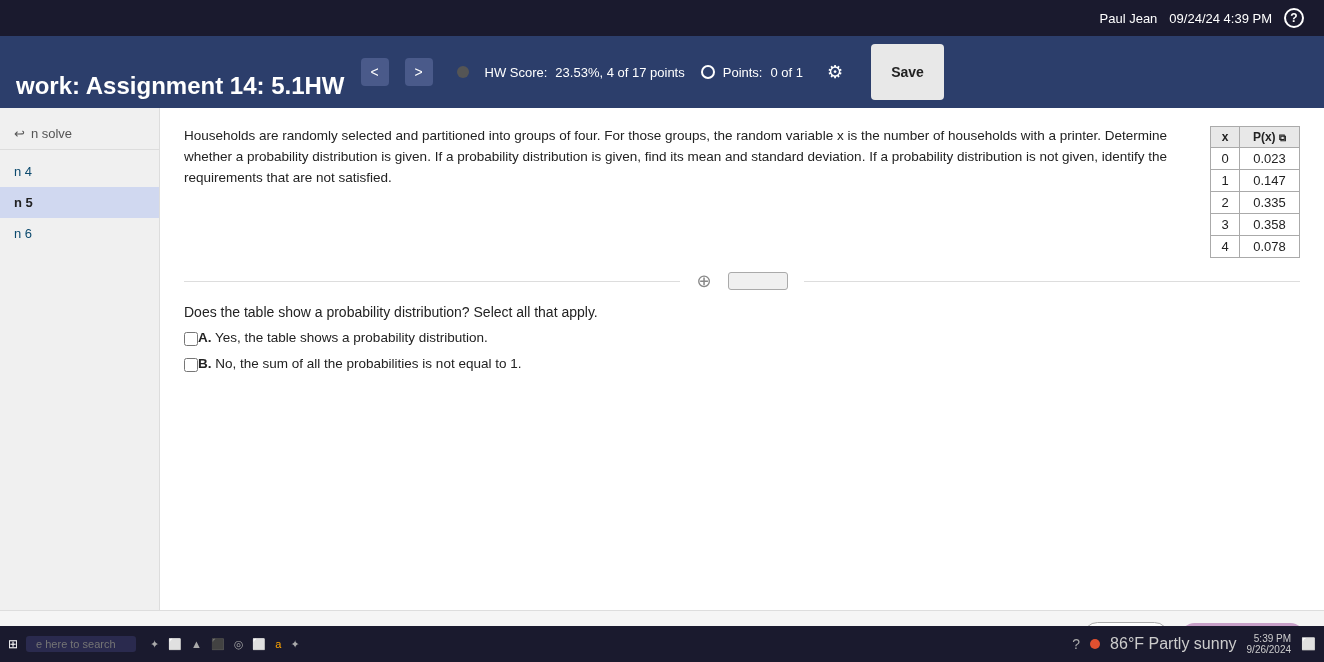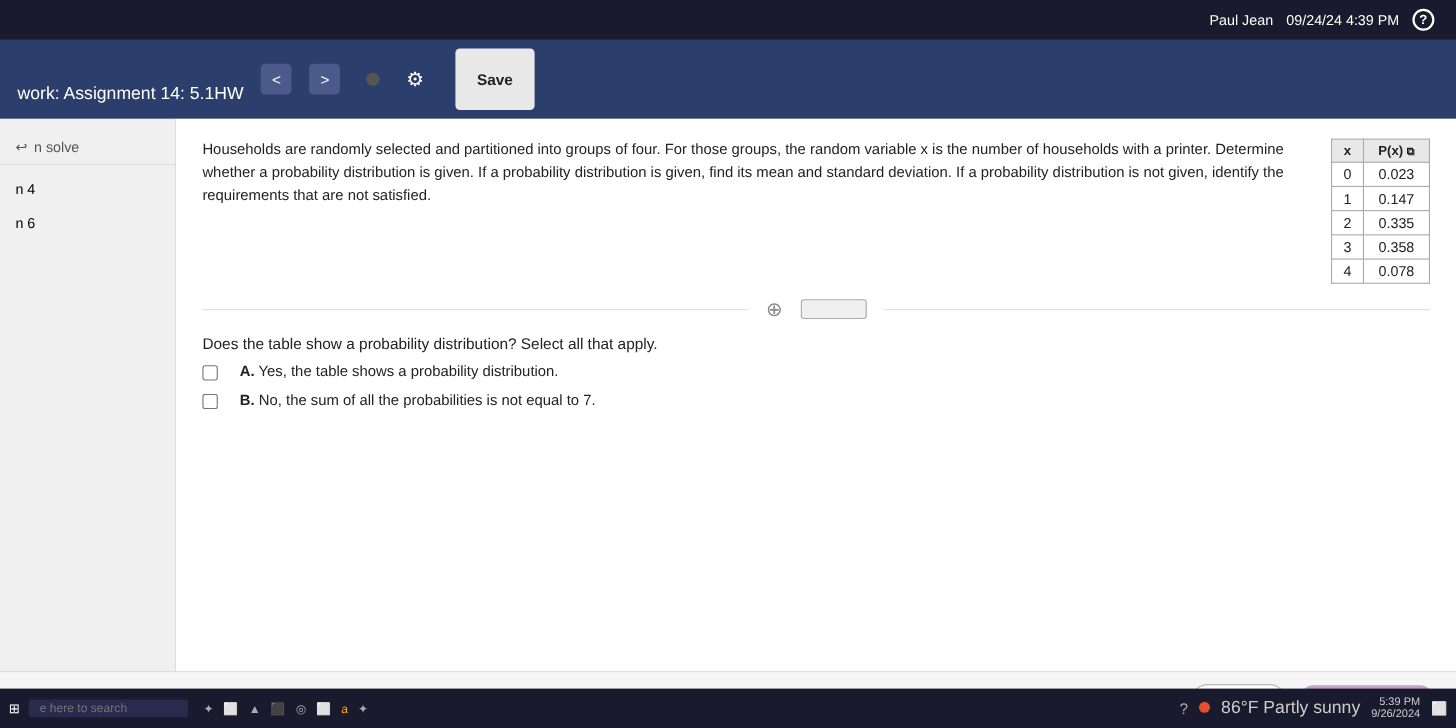--- a/index.html
+++ b/index.html
@@ -43,8 +43,8 @@
       gap: 16px;
     }
     .hw-title {
-      font-size: 16px;
-      font-weight: normal;
+      font-size: 24px;
+      font-weight: bold;
       flex: 0 0 auto;
       margin-top: 28px;
     }

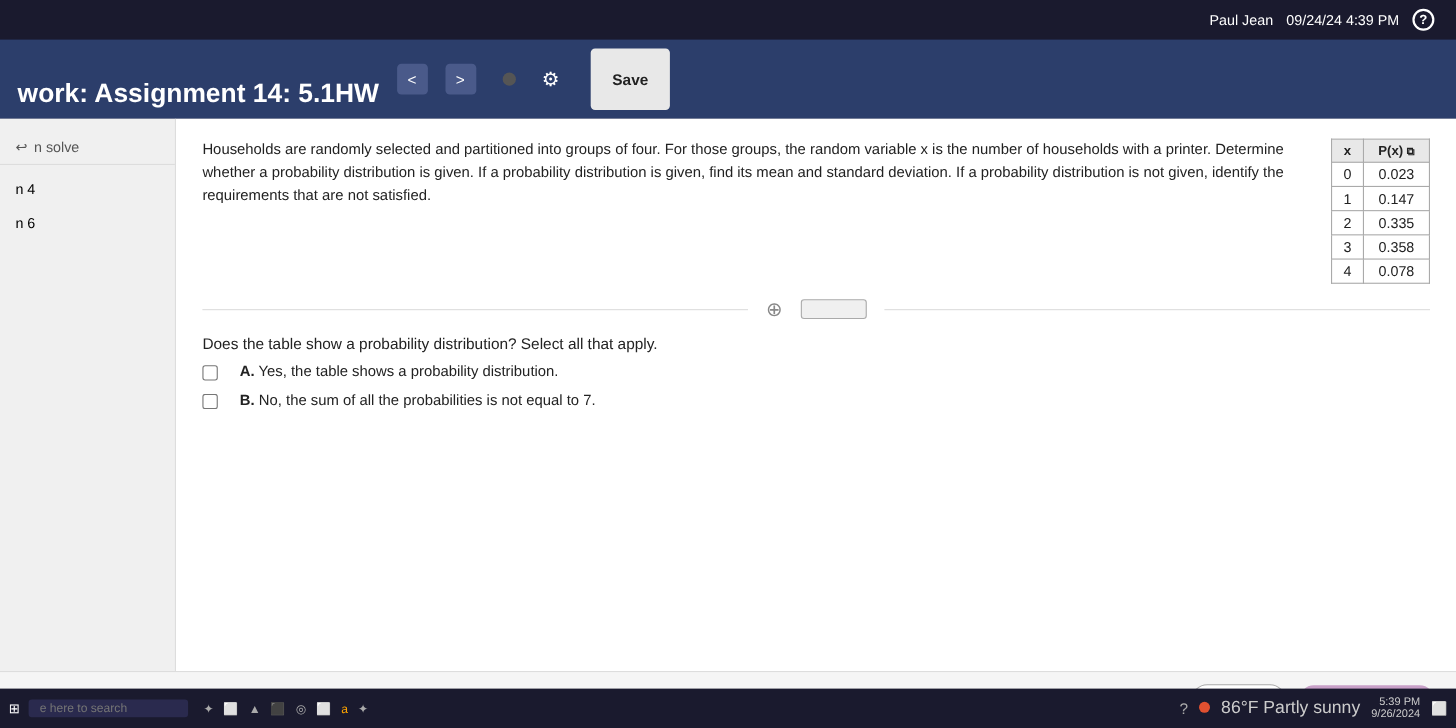--- a/index.html
+++ b/index.html
@@ -313,6 +313,14 @@
   <button class="nav-arrow">&lt;</button>
   <button class="nav-arrow">&gt;</button>
   <div style="width:12px;height:12px;background:#555;border-radius:50%;margin-left:8px;"></div>
+  <div class="score-section">
+    <span>HW Score:</span>
+    <span>23.53%, 4 of 17 points</span>
+    <br>
+    <div class="circle-o"></div>
+    <span>Points:</span>
+    <span>0 of 1</span>
+  </div>
   <span class="settings-icon">⚙</span>
   <button class="save-btn">Save</button>
 </div>

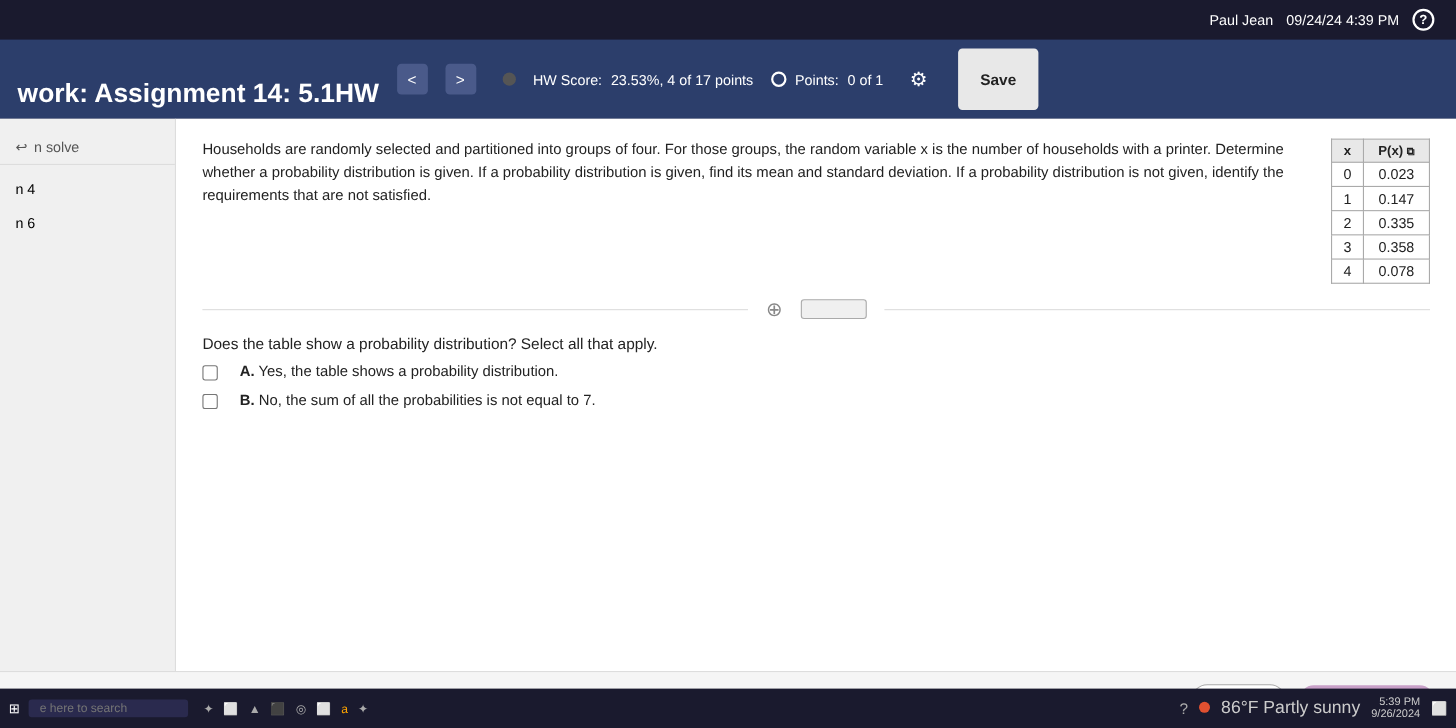--- a/index.html
+++ b/index.html
@@ -116,7 +116,7 @@
     }
     .sidebar-item {
       padding: 8px 14px;
-      color: #000000;
+      color: #0c4a6e;
       cursor: pointer;
     }
     .sidebar-item.active {

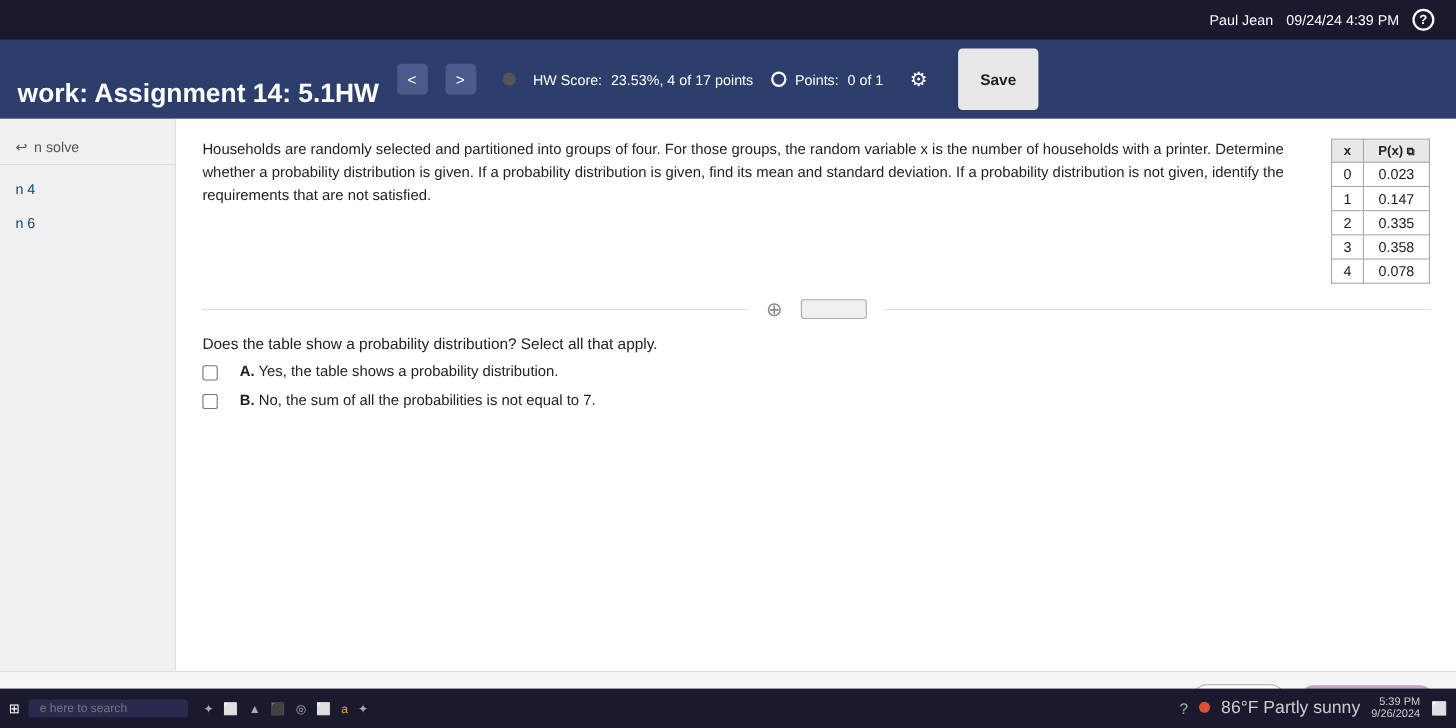--- a/index.html
+++ b/index.html
@@ -334,6 +334,9 @@
     </div>
     <div class="sidebar-item">
       <span>n 4</span>
+    </div>
+    <div class="sidebar-item active">
+      <span>n 5</span>
     </div>
     <div class="sidebar-item">
       <span>n 6</span>

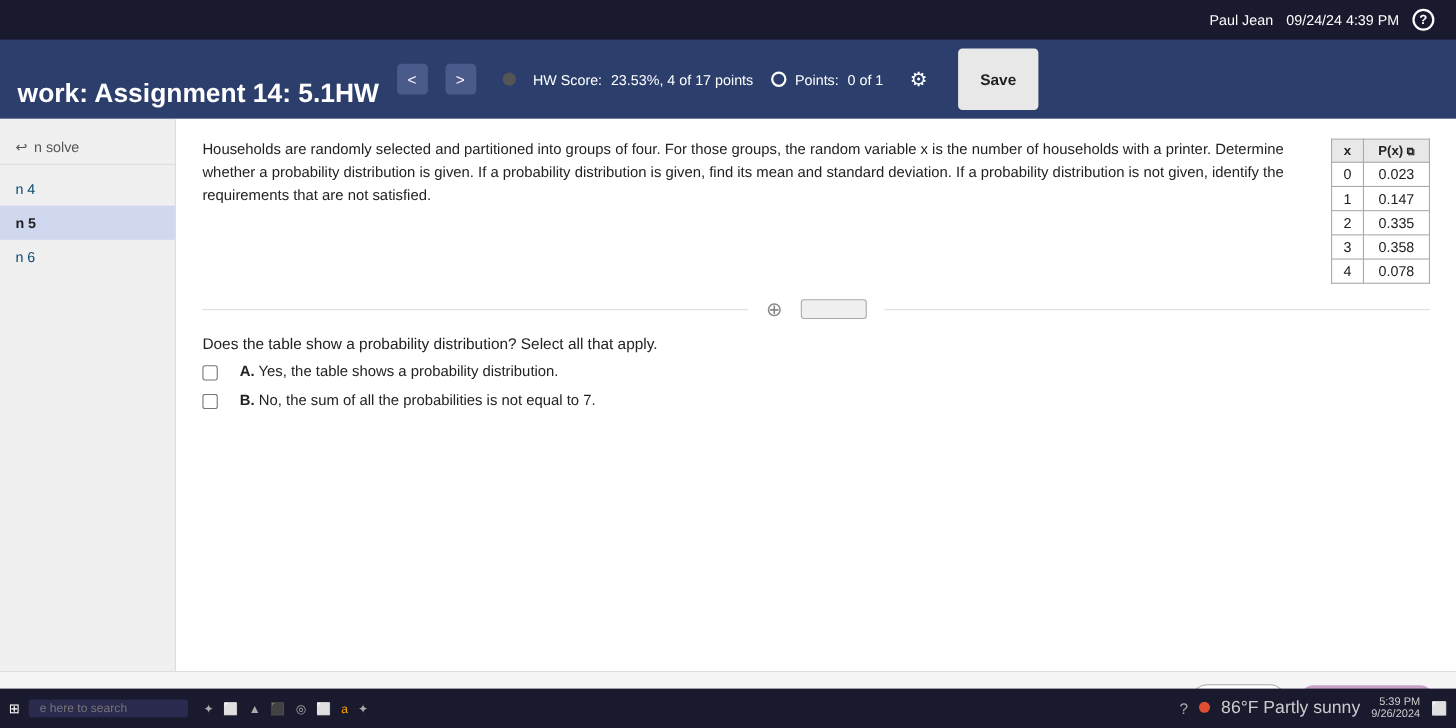--- a/index.html
+++ b/index.html
@@ -202,7 +202,7 @@
     .option-row {
       display: flex;
       align-items: flex-start;
-      gap: 20px;
+      gap: 0;
       margin: 10px 0;
       font-size: 13.5px;
     }

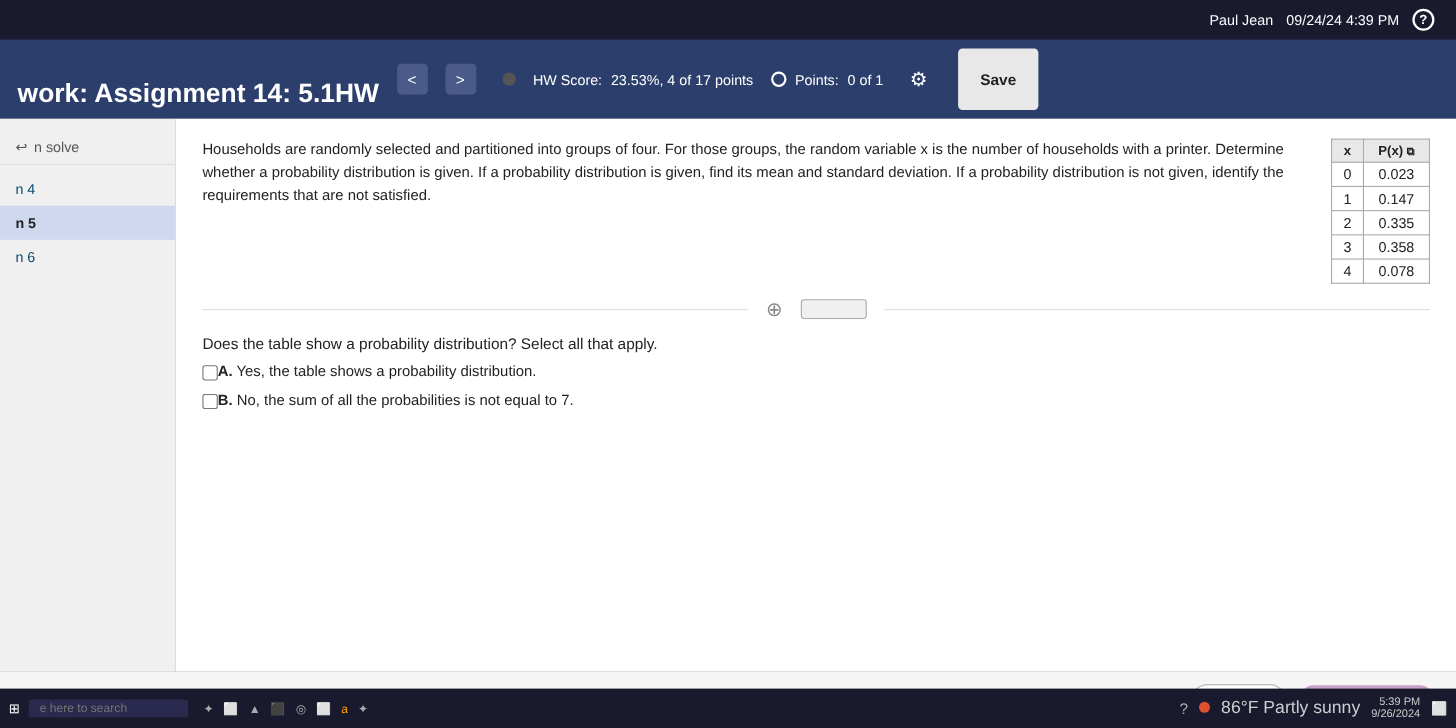--- a/index.html
+++ b/index.html
@@ -404,7 +404,7 @@
         <input type="checkbox" id="optB" style="">
         <label for="optB">
           <strong>B.</strong>
-          <span>No, the sum of all the probabilities is not equal to 7.</span>
+          <span>No, the sum of all the probabilities is not equal to 1.</span>
         </label>
       </div>
     </div>

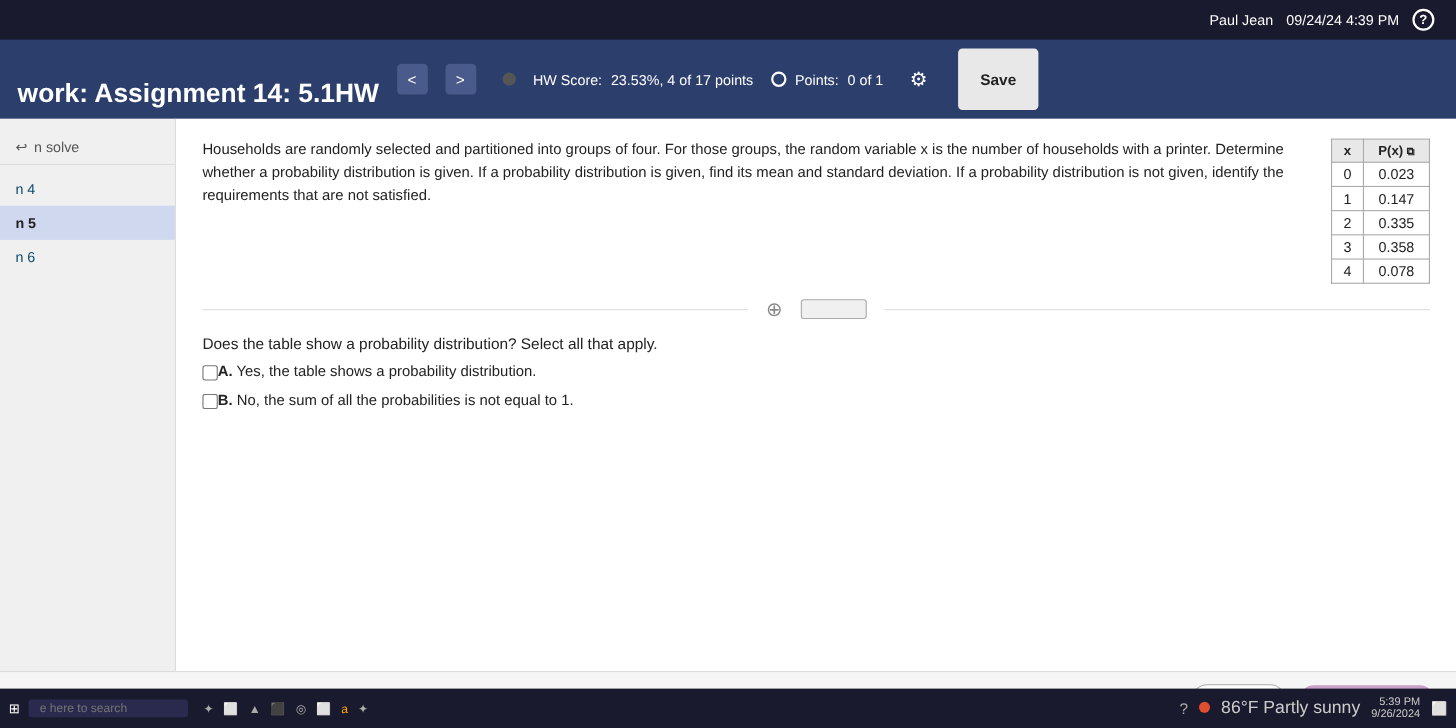--- a/index.html
+++ b/index.html
@@ -279,7 +279,7 @@
       border-radius: 3px;
       padding: 2px 10px;
       font-size: 11px;
-      width: 145px;
+      width: 110px;
     }
     .taskbar-right {
       margin-left: auto;

